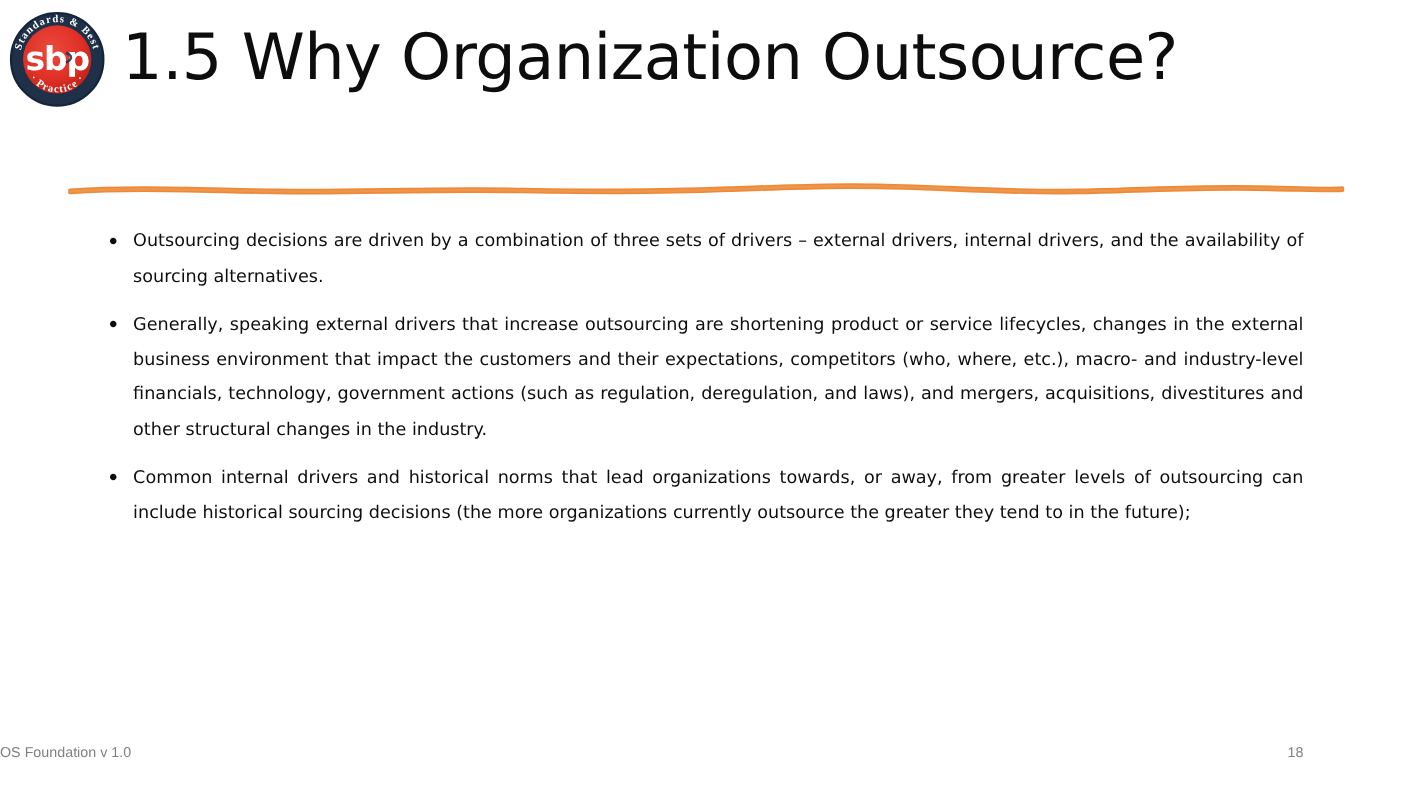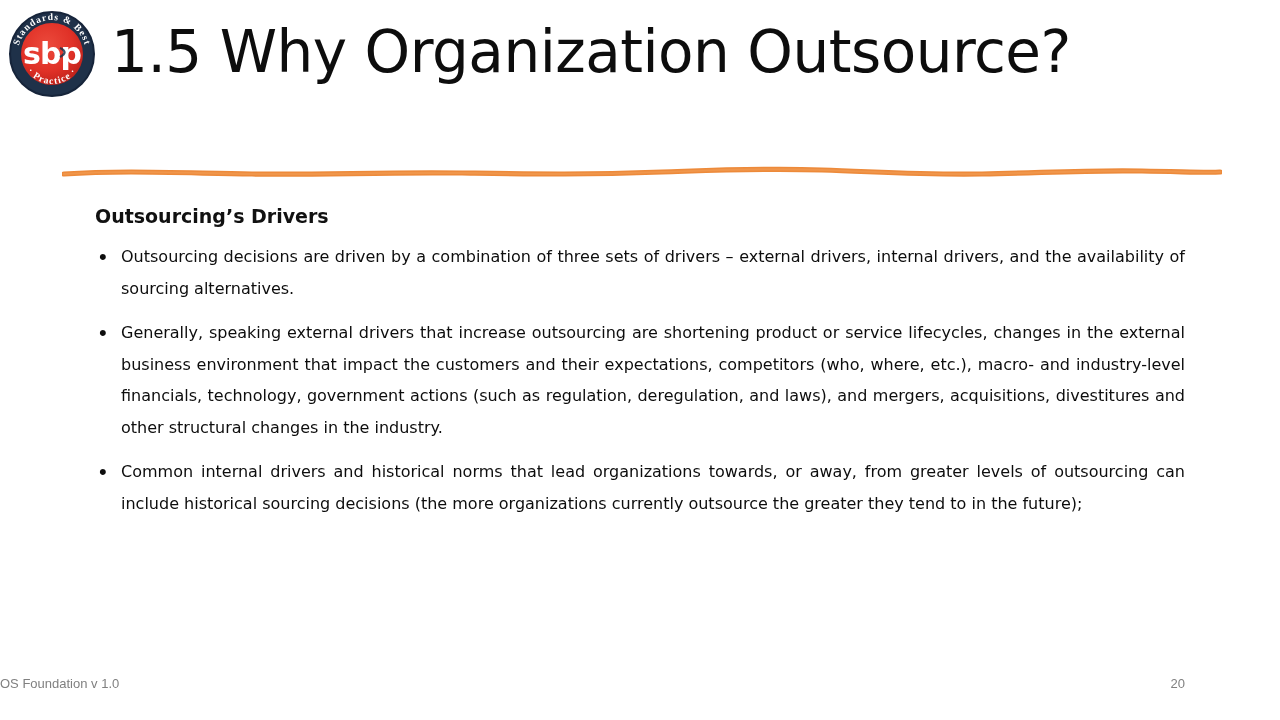--- a/index.html
+++ b/index.html
@@ -160,7 +160,6 @@
 
 <div id="content">
 
-  <div id="subheading">Outsourcing’s Drivers</div>
 
   <div class="bullet-row">
     <div class="bullet-mark">•</div>

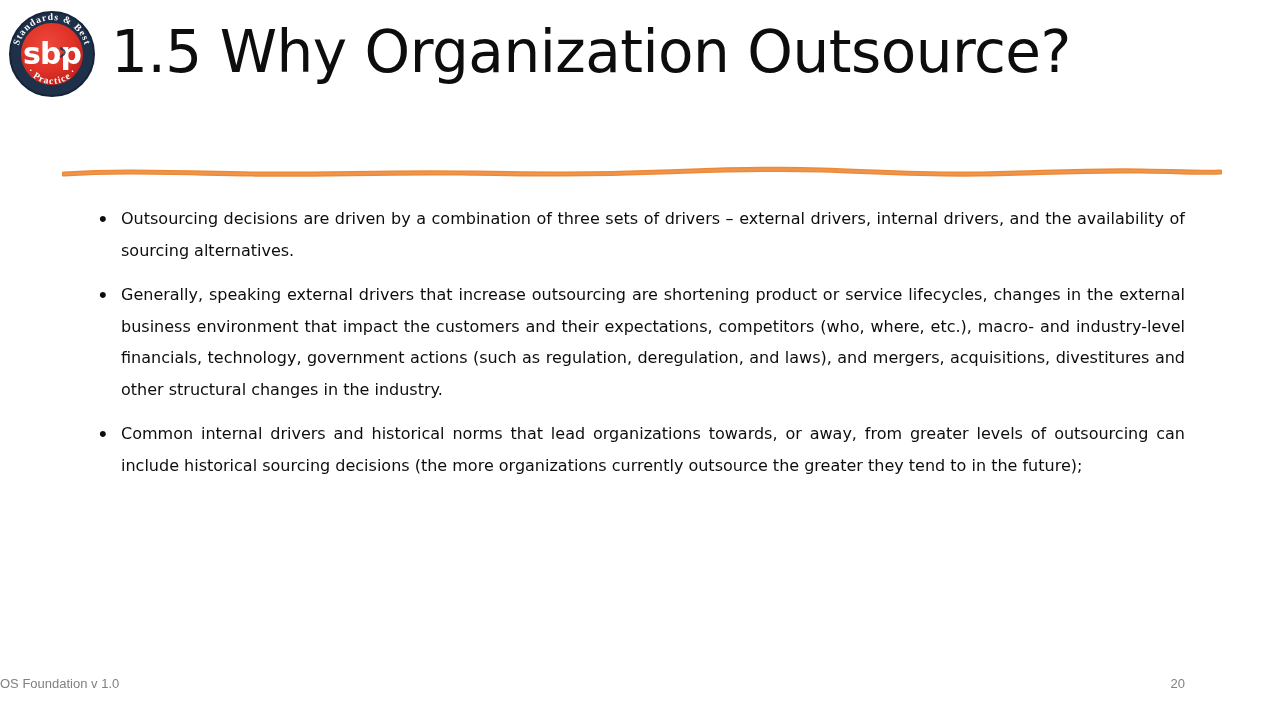--- a/index.html
+++ b/index.html
@@ -179,6 +179,6 @@
 </div>
 
 <div id="footer-text">OS Foundation v 1.0</div>
-<div id="page-number">20</div>
+<div id="page-number">18</div>
 
 </body></html>

